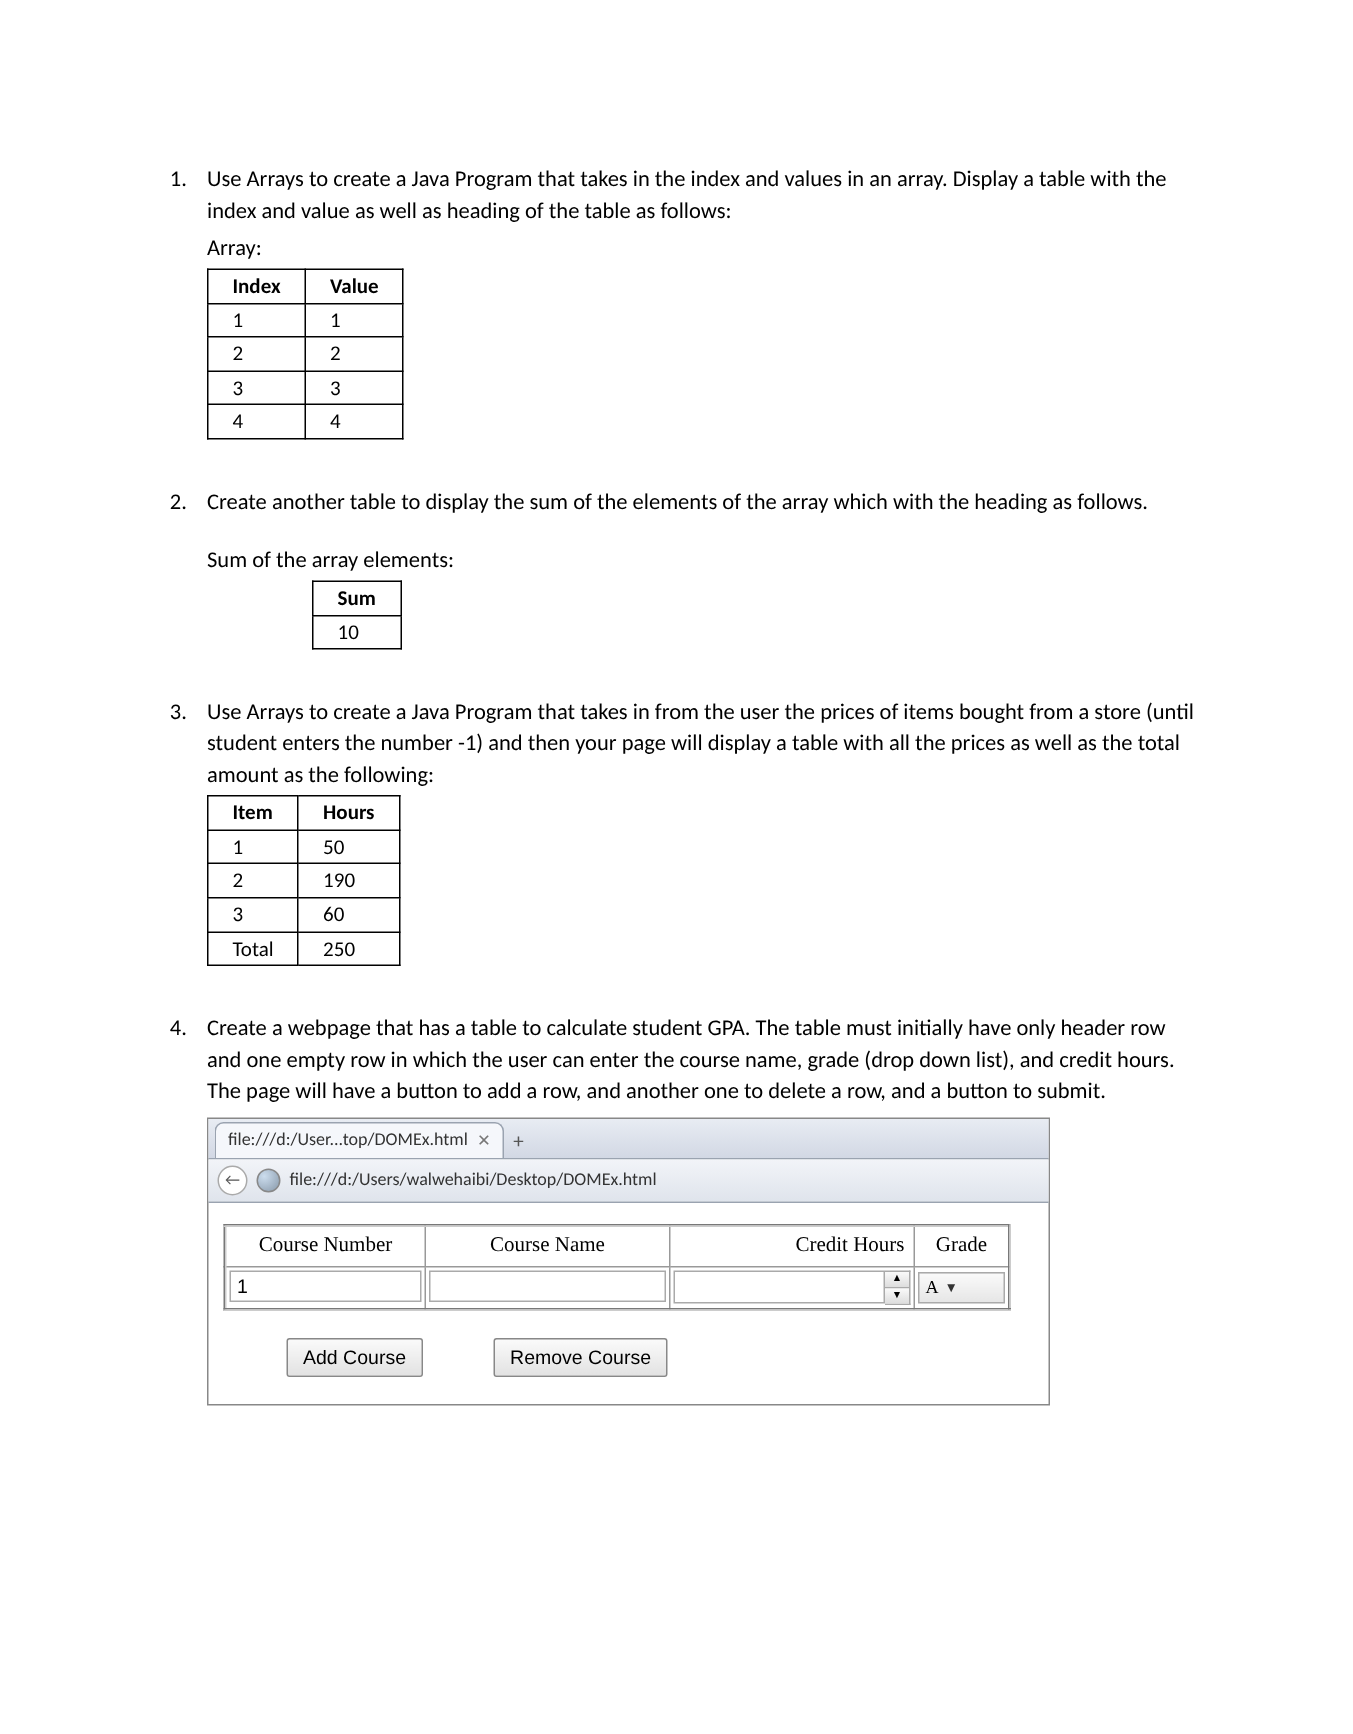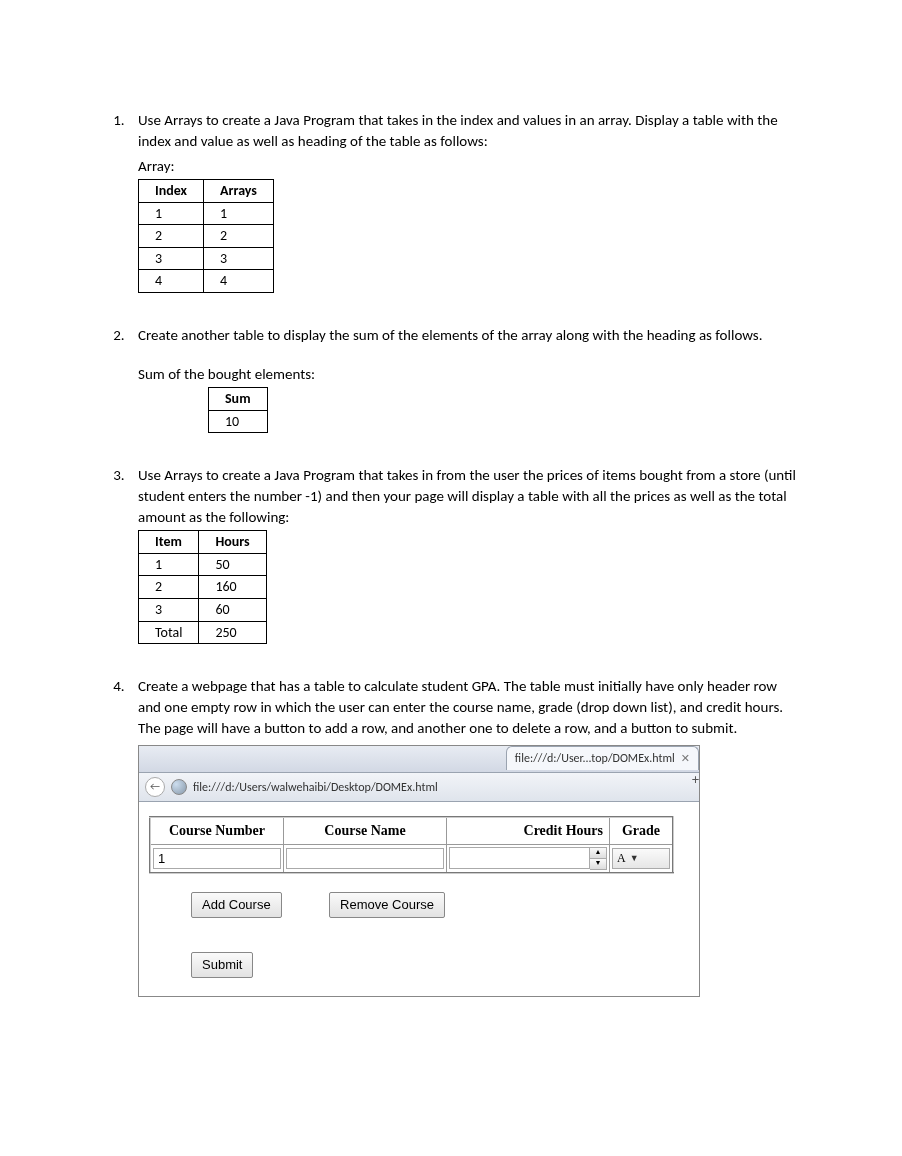--- a/index.html
+++ b/index.html
@@ -162,7 +162,7 @@
       <tbody>
           <tr>
         <th>Index</th>
-        <th>Arrays</th>
+        <th>Value</th>
       </tr>
       <tr>
             <td>1</td>

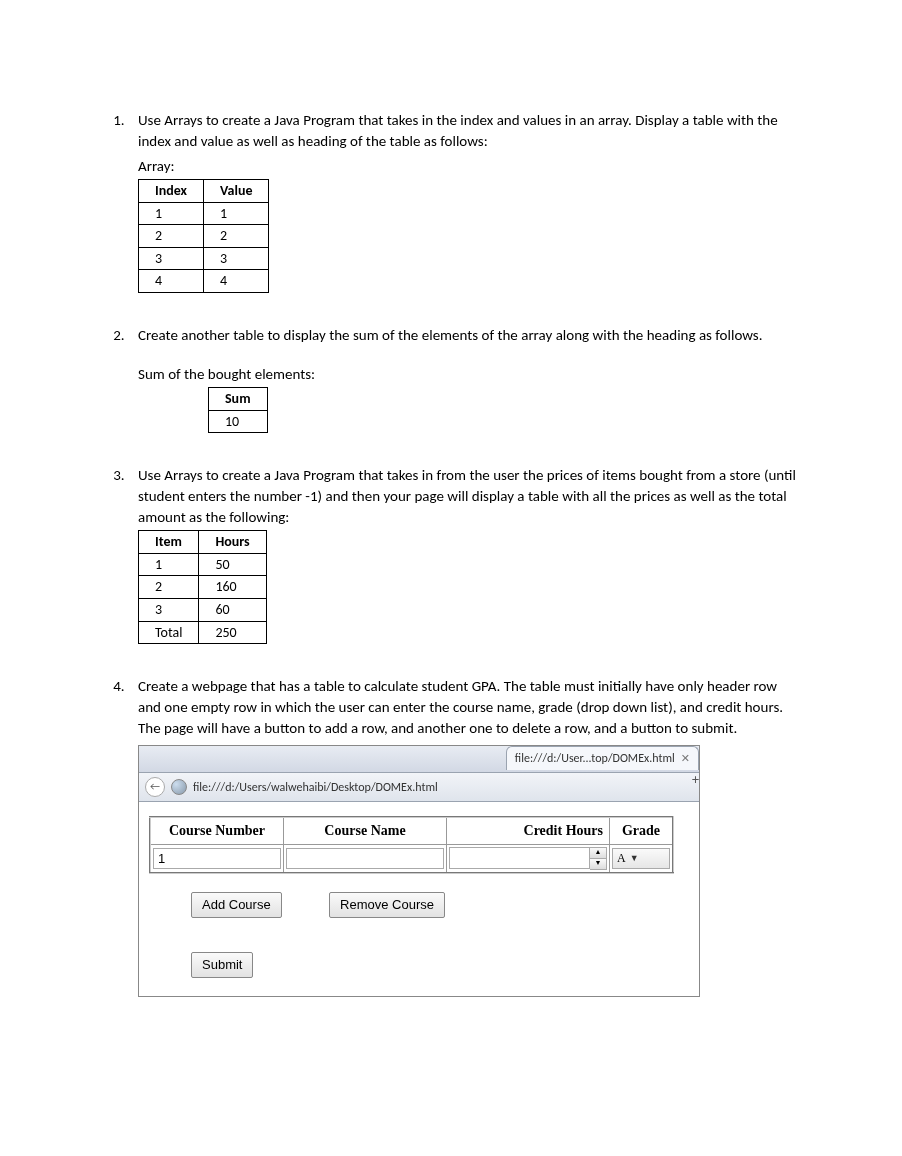--- a/index.html
+++ b/index.html
@@ -185,7 +185,7 @@
   </li>
 
   <li>
-    <span>Create another table to display the sum of the elements of the array along with the heading as follows.</span>
+    <span>Create another table to display the sum of the elements of the array which with the heading as follows.</span>
     <div style="height:18px;"></div>
     <div>Sum of the bought elements:</div>
     <div class="sum-wrap">

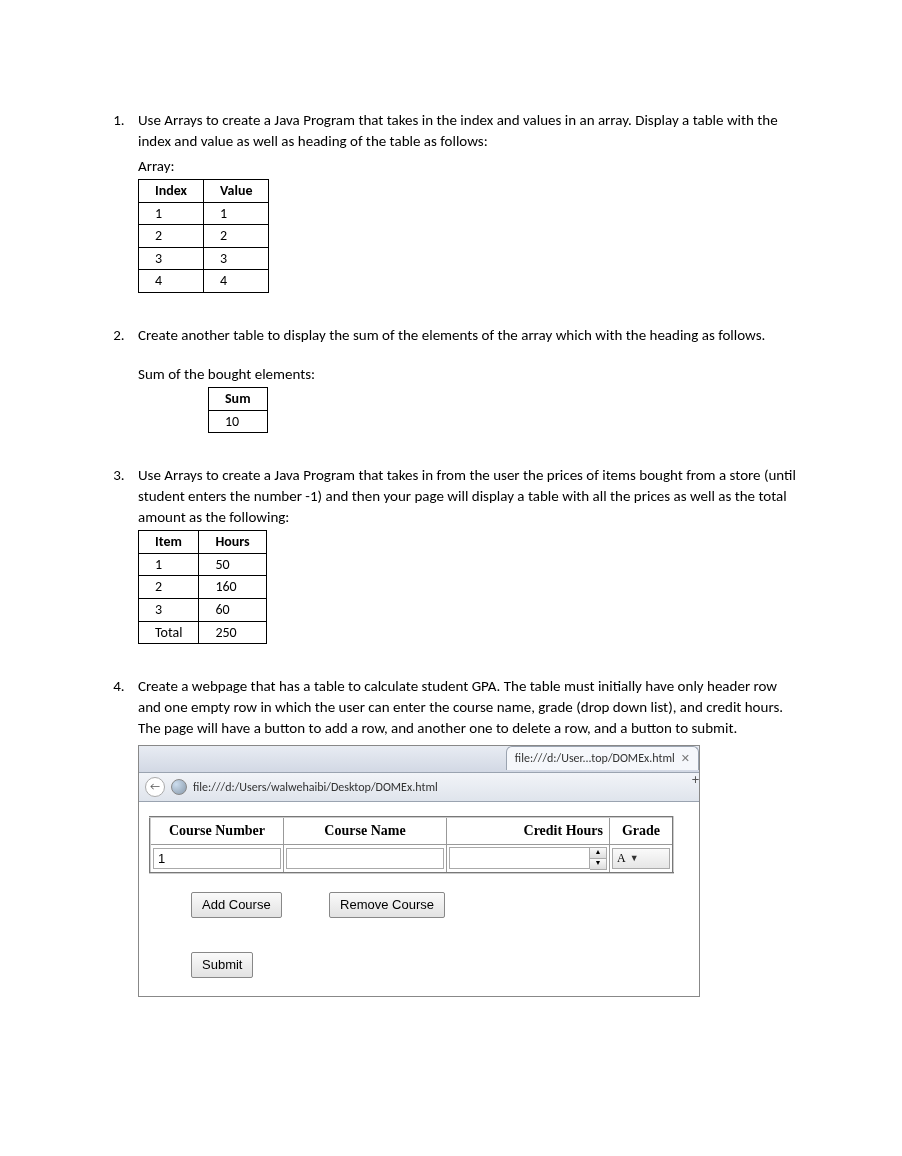--- a/index.html
+++ b/index.html
@@ -187,7 +187,7 @@
   <li>
     <span>Create another table to display the sum of the elements of the array which with the heading as follows.</span>
     <div style="height:18px;"></div>
-    <div>Sum of the bought elements:</div>
+    <div>Sum of the array elements:</div>
     <div class="sum-wrap">
       <table class="data-tbl">
         <tbody>

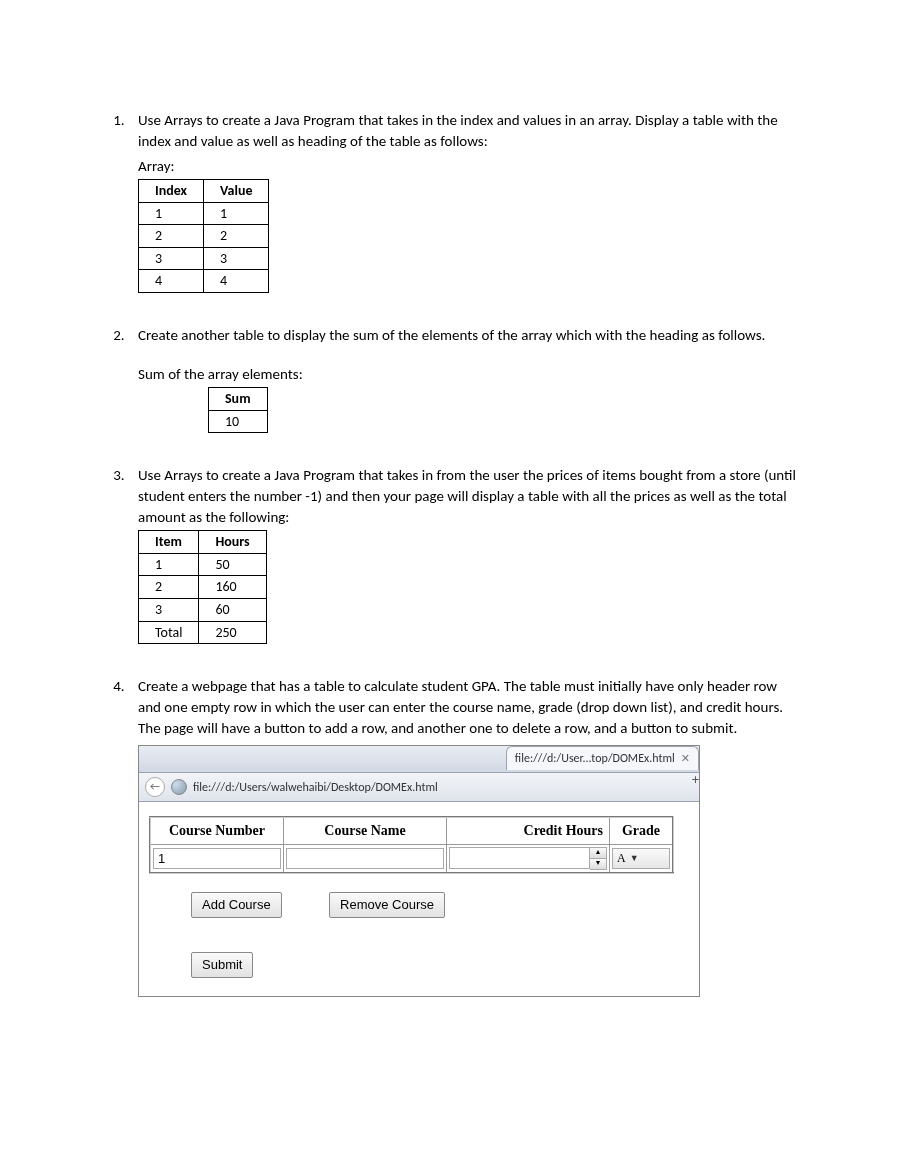--- a/index.html
+++ b/index.html
@@ -216,7 +216,7 @@
           </tr>
       <tr>
             <td>2</td>
-            <td>160</td>
+            <td>190</td>
           </tr>
       <tr>
             <td>3</td>

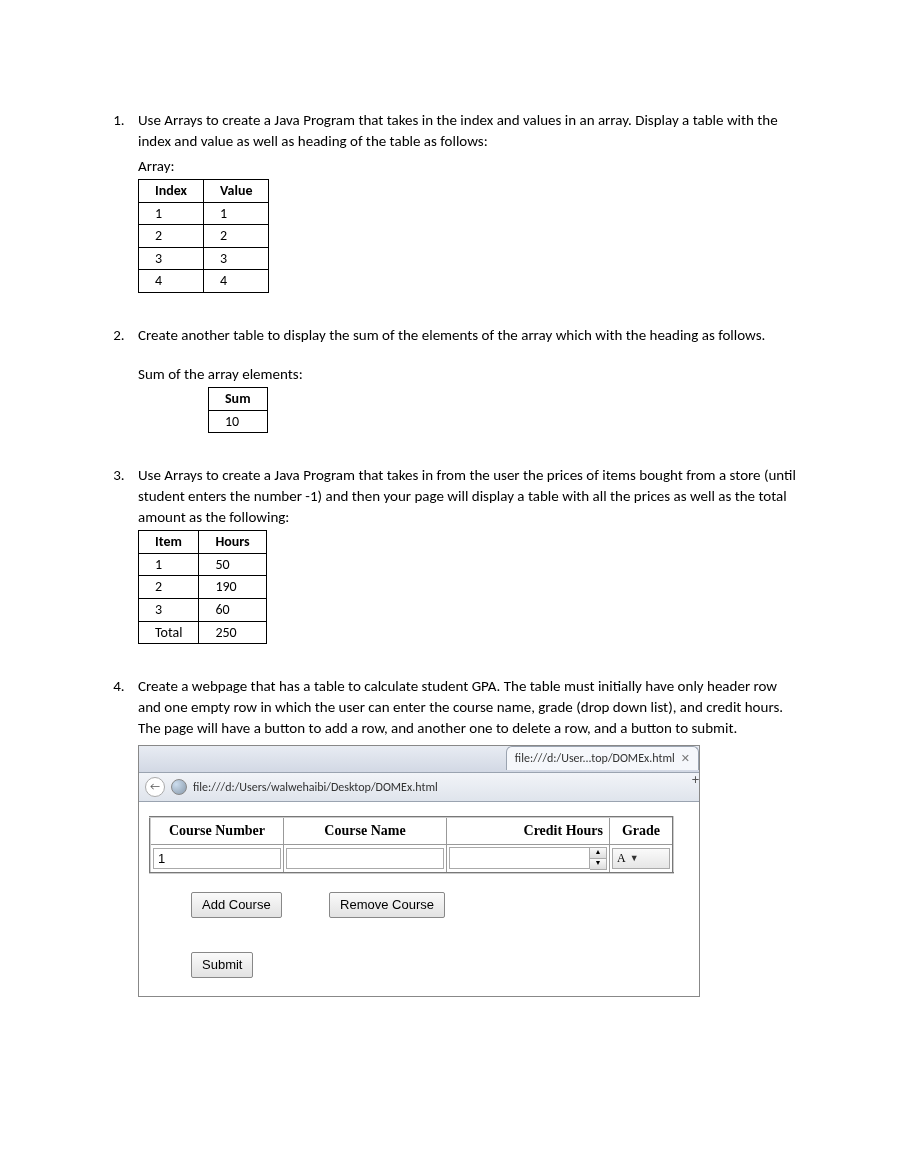--- a/index.html
+++ b/index.html
@@ -51,7 +51,6 @@
     align-items: flex-end;
     padding-left: 4px;
     font-size: 12px;
-    flex-direction: column;
   }
   .browser-tab {
     background: #f5f7fb;

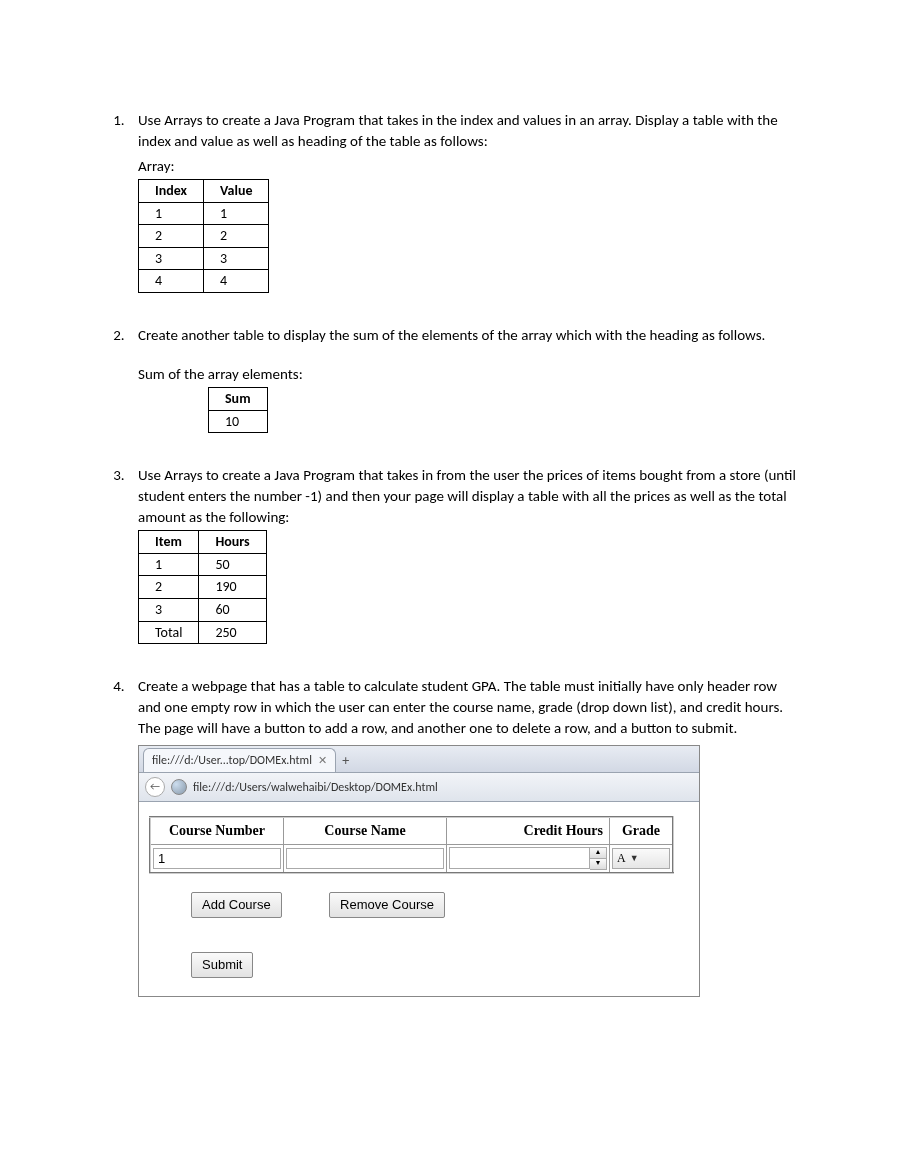--- a/index.html
+++ b/index.html
@@ -105,7 +105,7 @@
     padding: 3px 6px;
     text-align: center;
   }
-  table.gpa-tbl th { font-weight: bold; }
+  table.gpa-tbl th { font-weight: normal; }
   .gpa-input-text {
     width: 100%;
     box-sizing: border-box;

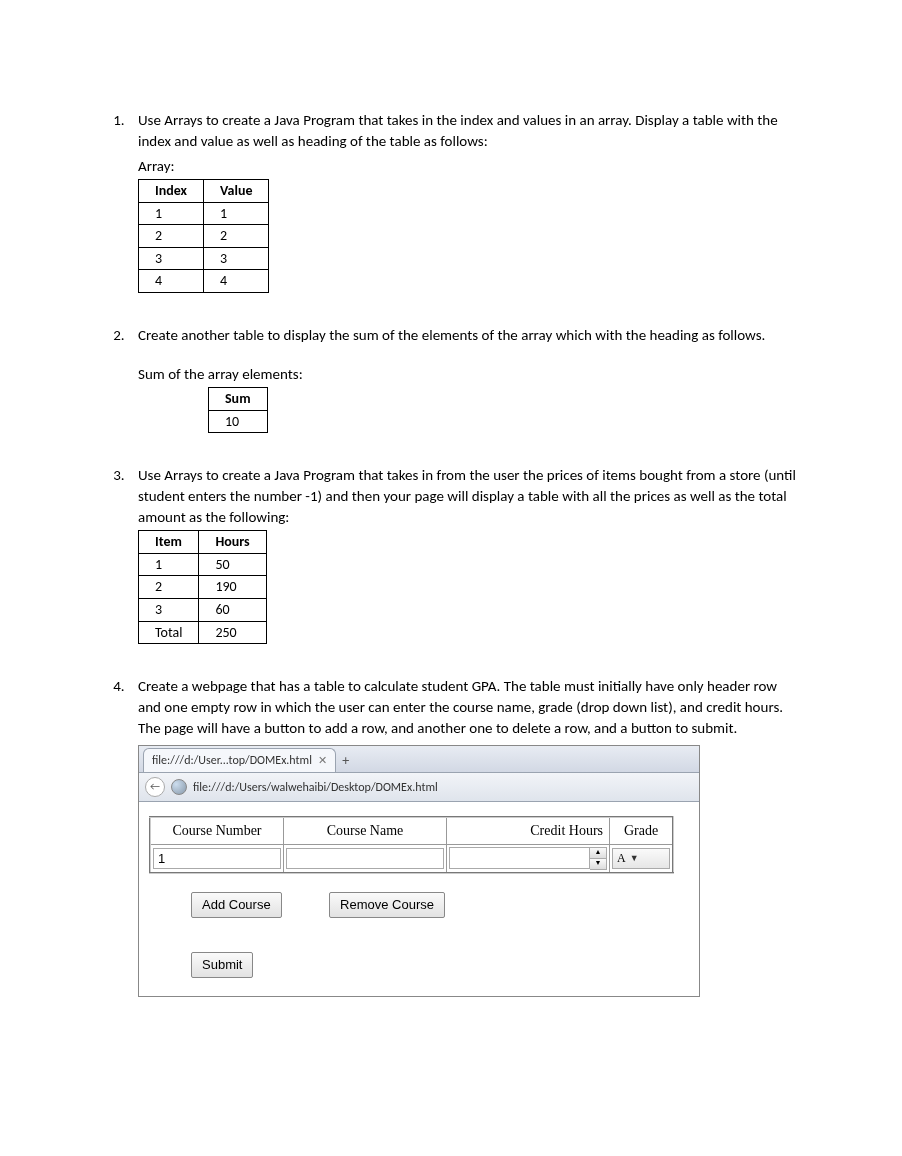--- a/index.html
+++ b/index.html
@@ -284,9 +284,6 @@
           <span class="btn">Add Course</span>
           <span class="btn">Remove Course</span>
         </div>
-        <div class="btn-row2">
-          <span class="btn">Submit</span>
-        </div>
       </div>
     </div>
   </li>

